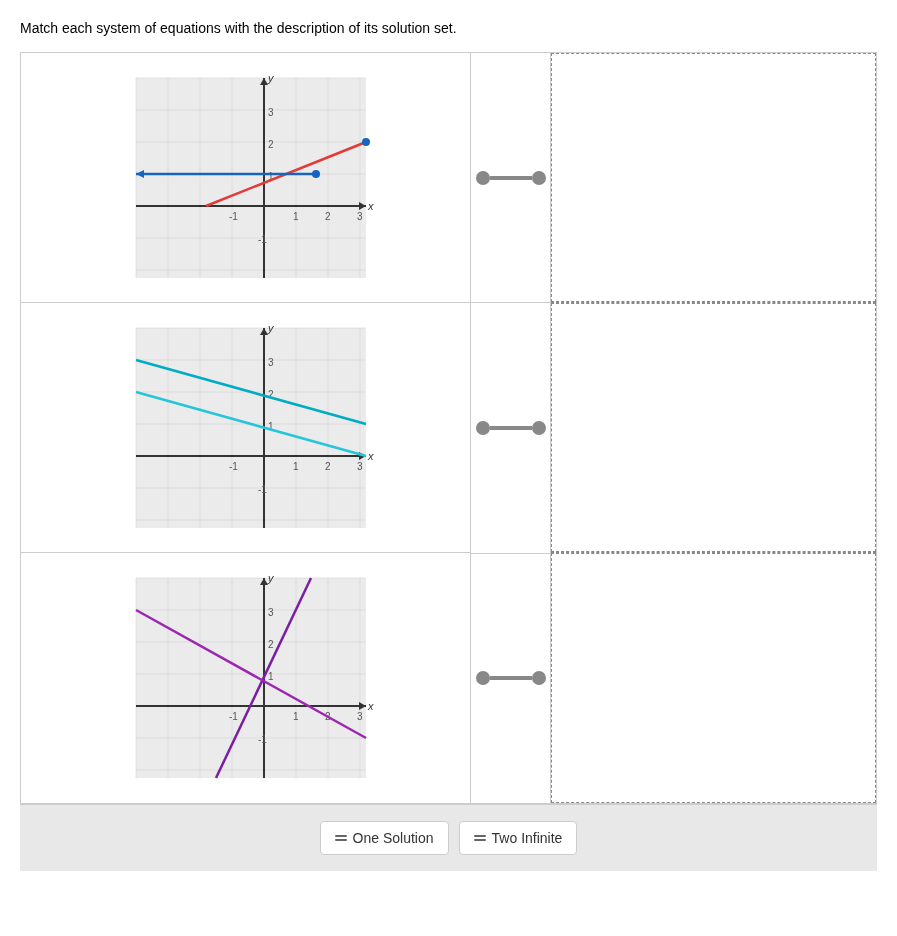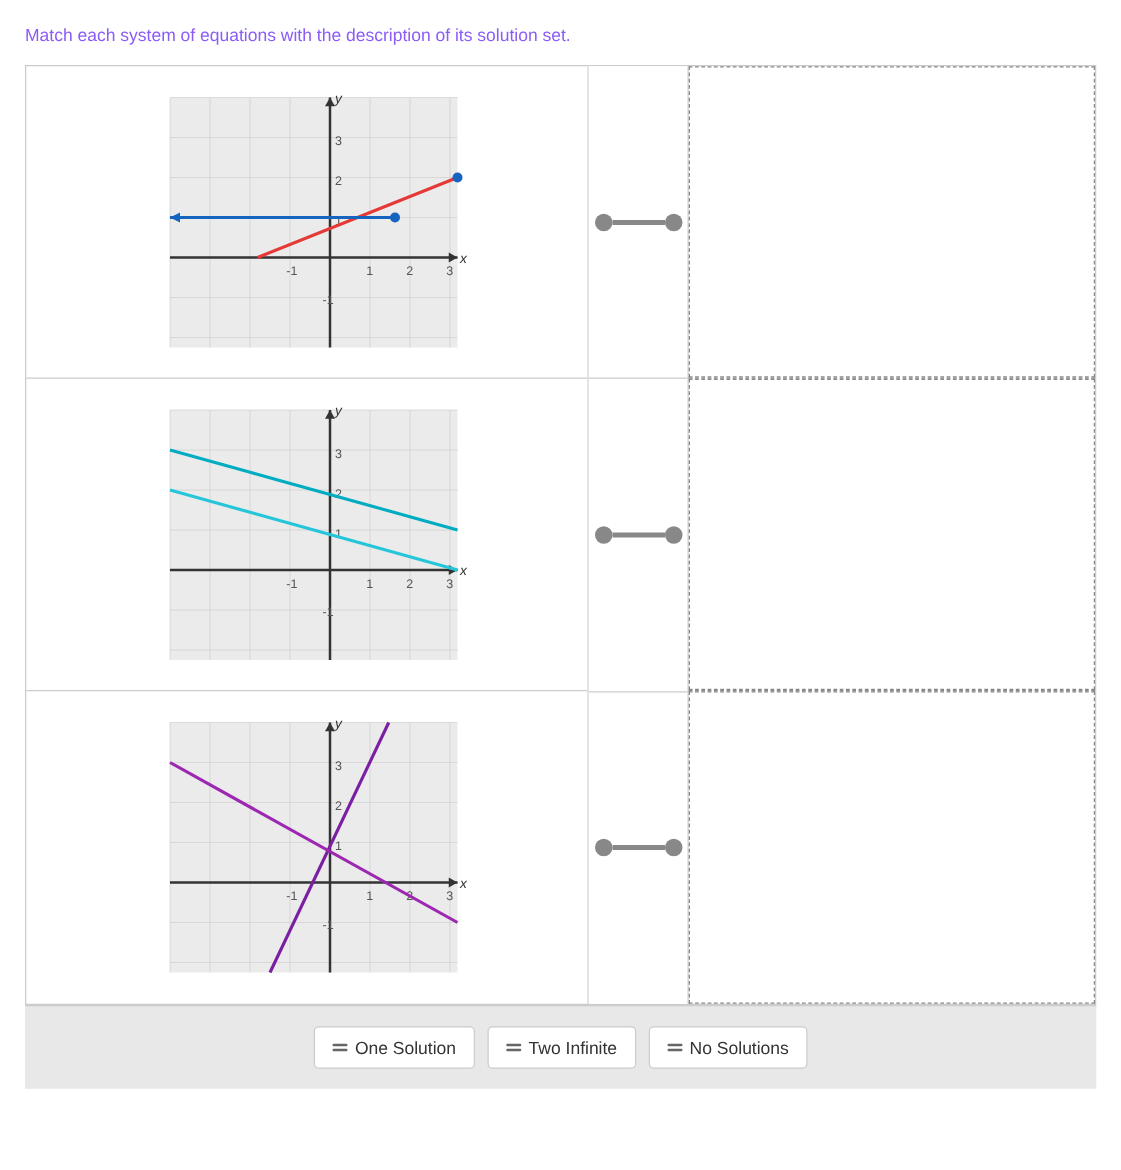--- a/index.html
+++ b/index.html
@@ -12,7 +12,7 @@
     }
     .instruction {
       font-size: 14px;
-      color: #8b5cf6;
+      color: #000000;
       margin-bottom: 16px;
     }
     .main-container {

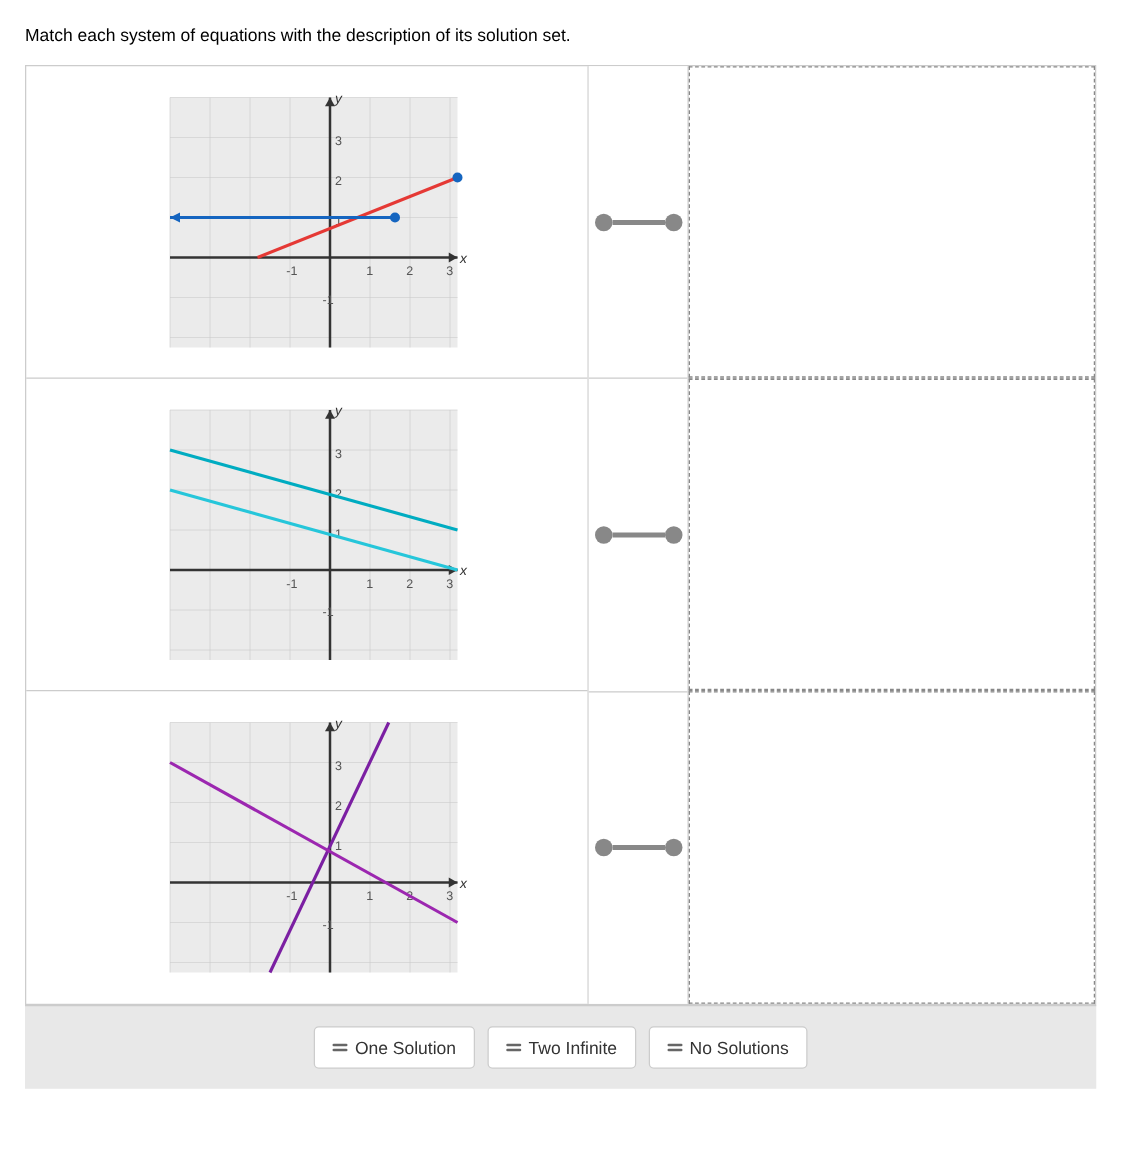--- a/index.html
+++ b/index.html
@@ -325,13 +325,6 @@
     </div>
     <span>Two Infinite</span>
   </div>
-  <div class="answer-chip">
-    <div class="drag-icon">
-      <span></span>
-        <span></span>
-    </div>
-    <span>No Solutions</span>
-  </div>
 </div>
 
 </body></html>

